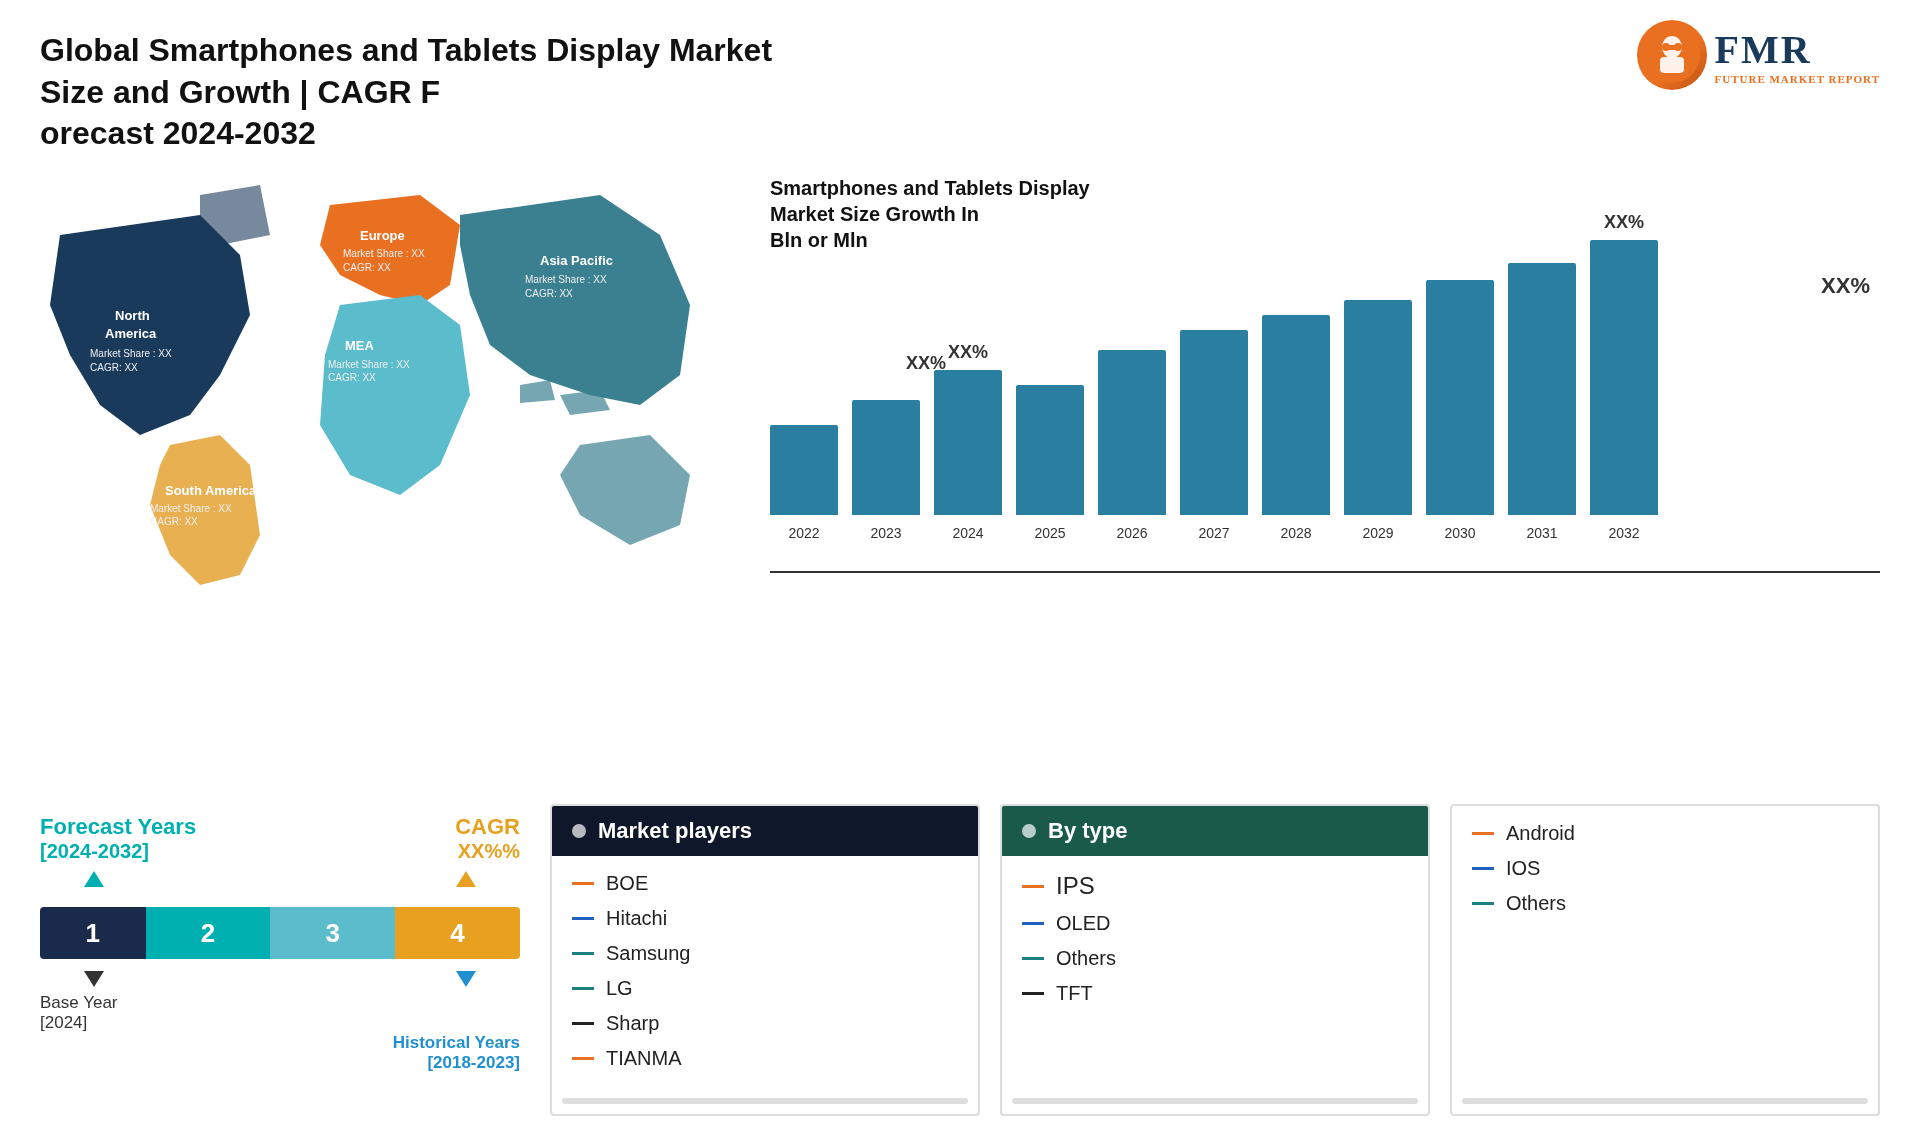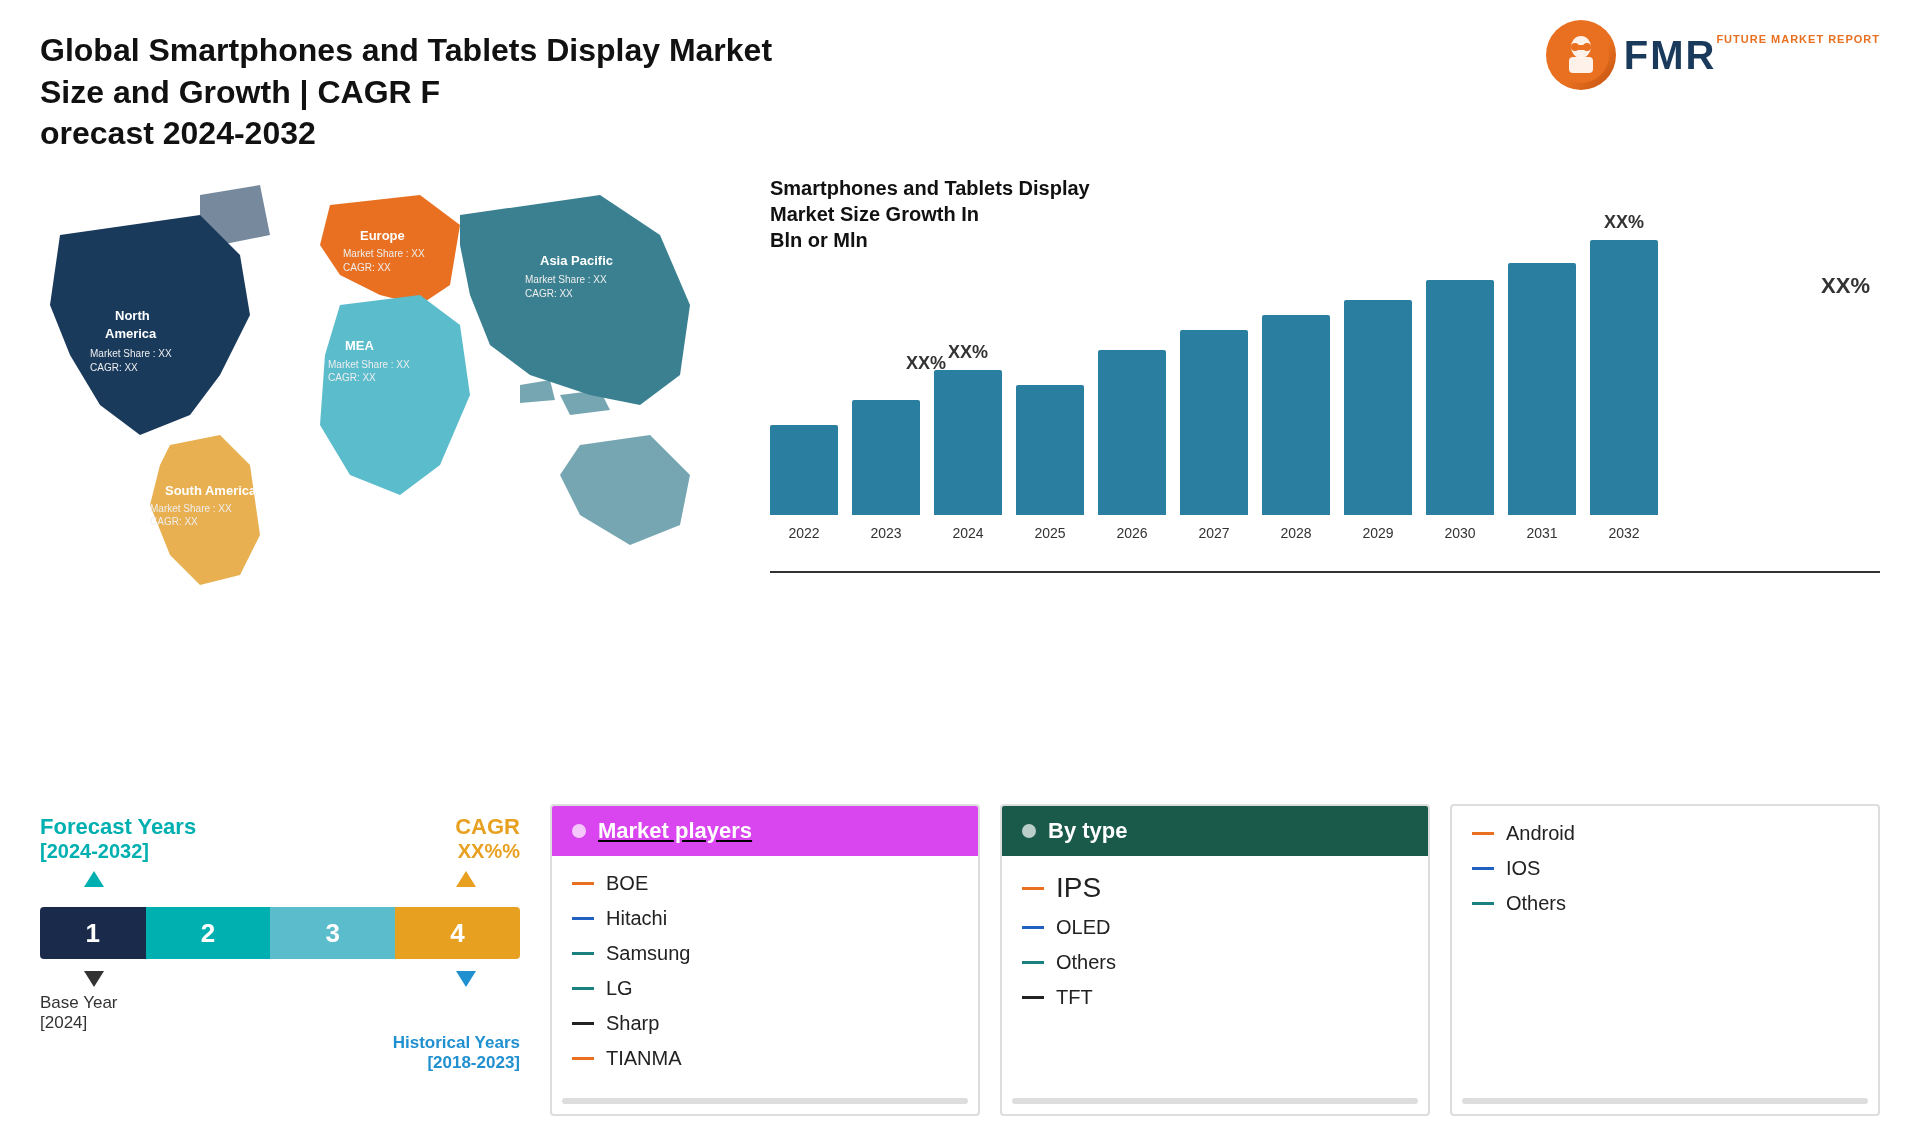--- a/index.html
+++ b/index.html
@@ -45,7 +45,8 @@
     }
     .logo-text-block {
       display: flex;
-      flex-direction: row;
+      flex-direction: column;
+      font-family: Liberation Serif, serif;
     }
     .logo-fmr {
       font-size: 40px;

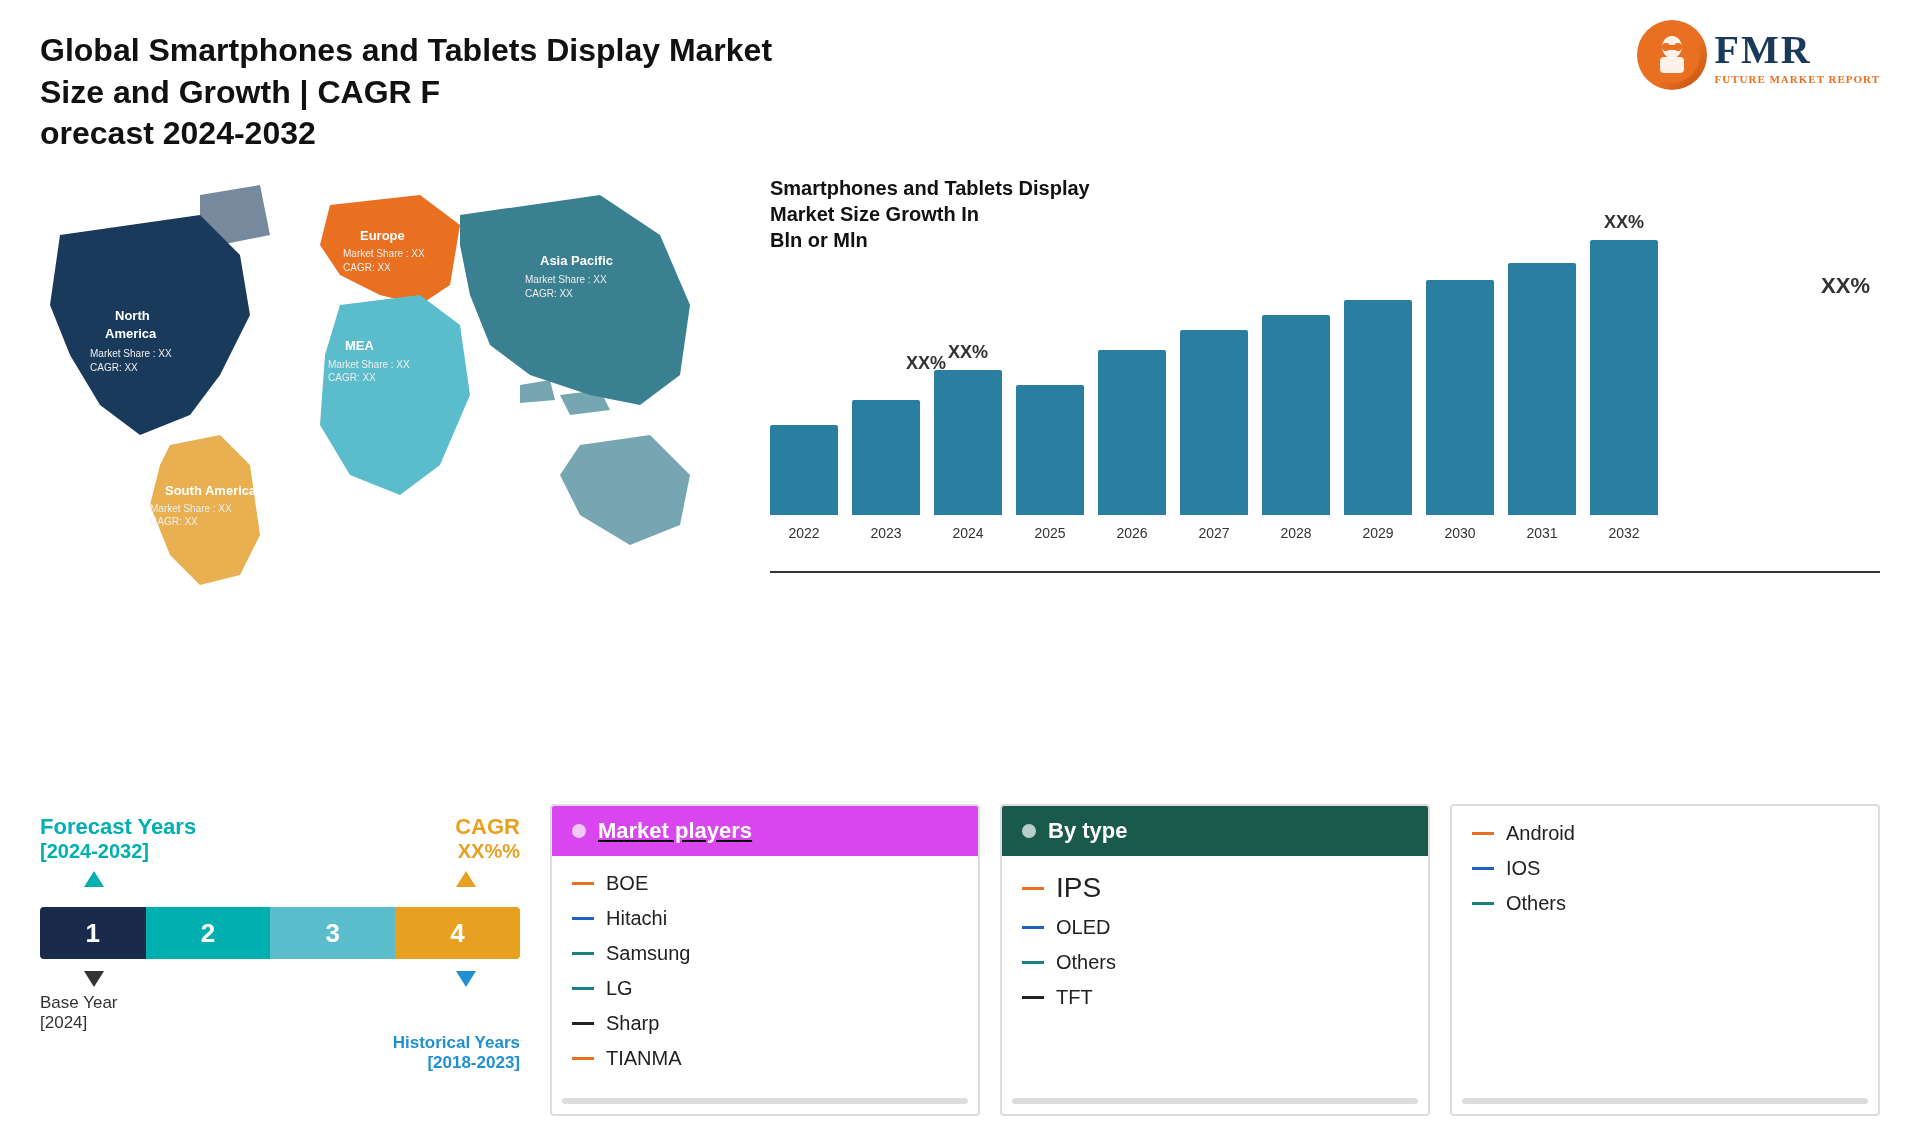--- a/index.html
+++ b/index.html
@@ -188,7 +188,7 @@
       align-items: center;
       gap: 12px;
     }
-    .info-box-header-orange { background: #d946ef; text-decoration: underline; }
+    .info-box-header-orange { background: #0f172a; }
     .info-box-header-teal { background: #1a5a4a; }
     .info-box-header-orange2 { background: #e87020; }
     .header-dot {

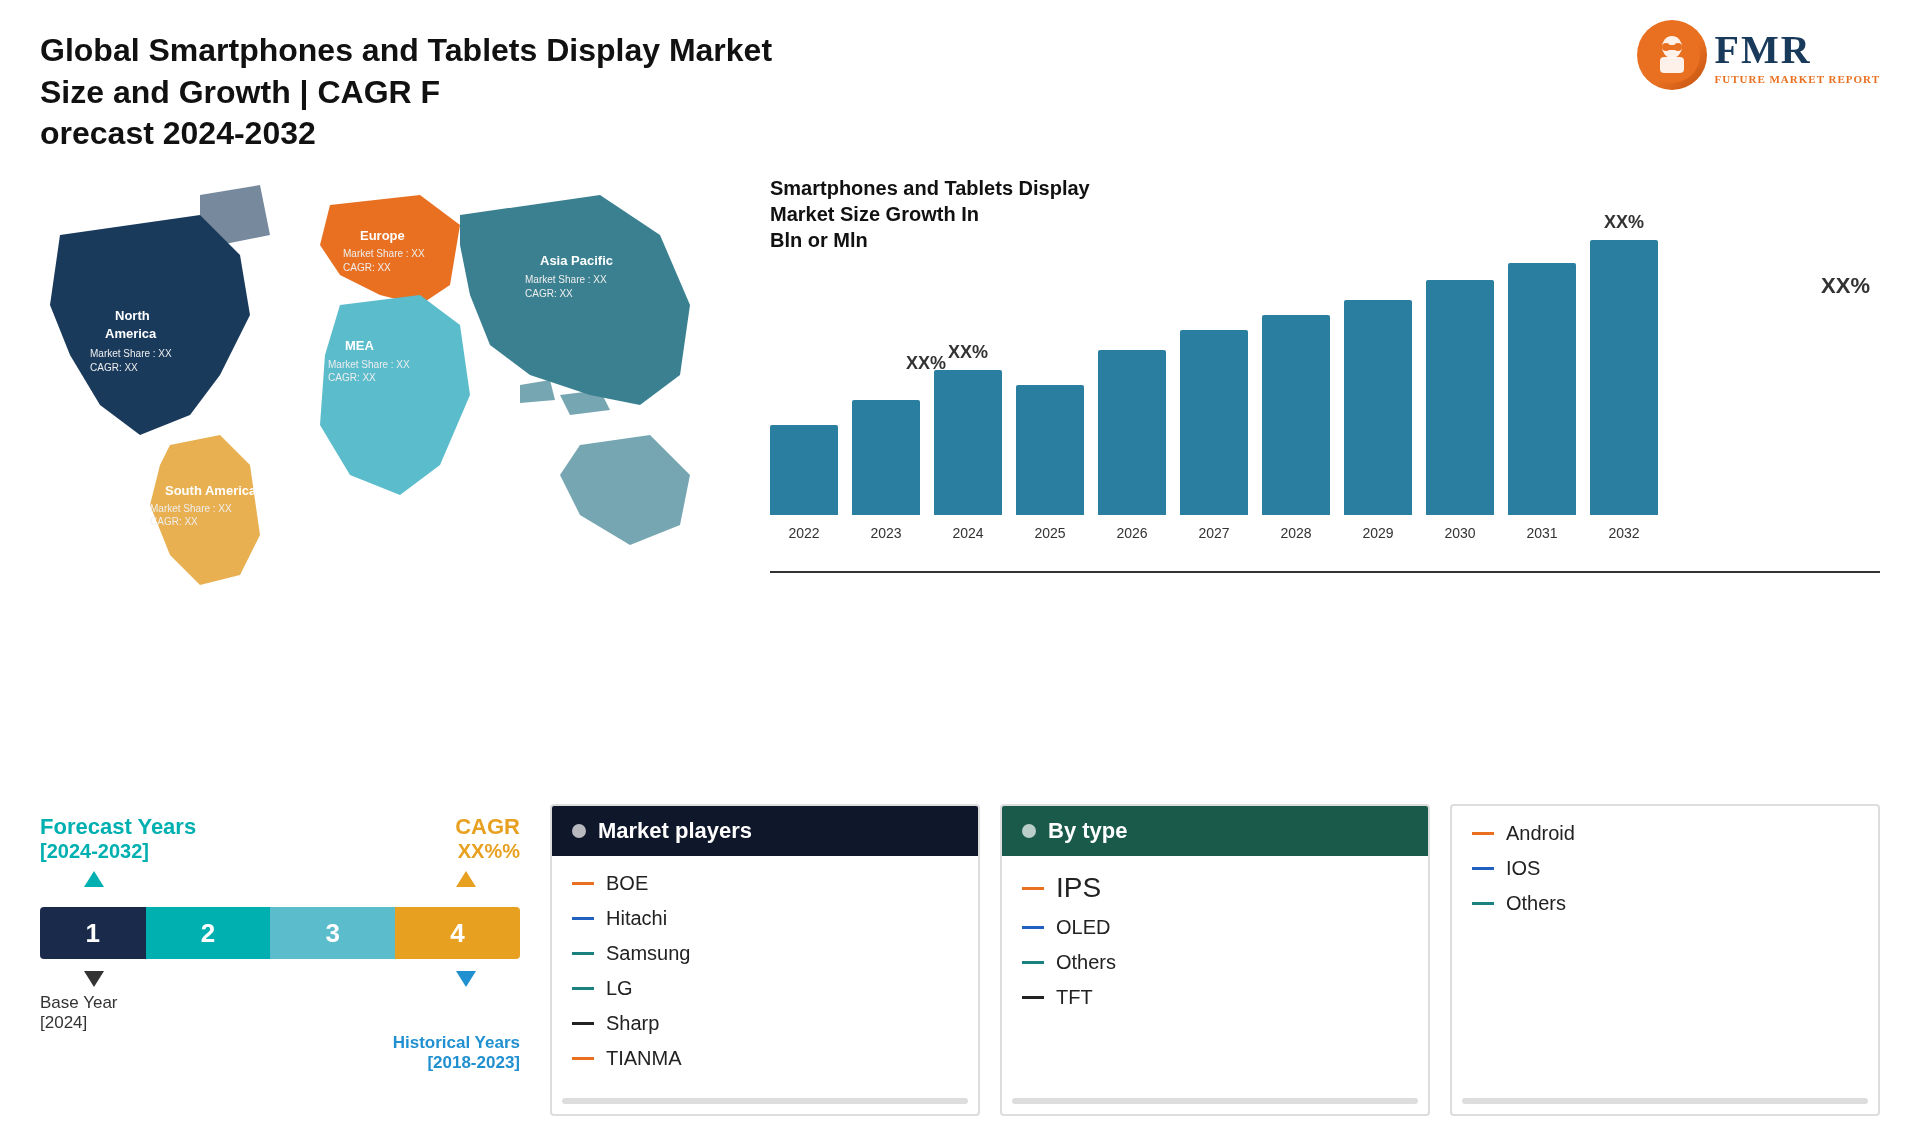--- a/index.html
+++ b/index.html
@@ -481,7 +481,7 @@
           <div id="by-type-items">
               <div class="info-item">
                 <div class="dash" style="background: rgb(232, 112, 32);"></div>
-                <span style="font-size: 28px;">IPS</span>
+                <span style="font-size: 24px;">IPS</span>
               </div>
               <div class="info-item">
                 <div class="dash" style="background: rgb(32, 96, 192);"></div>

